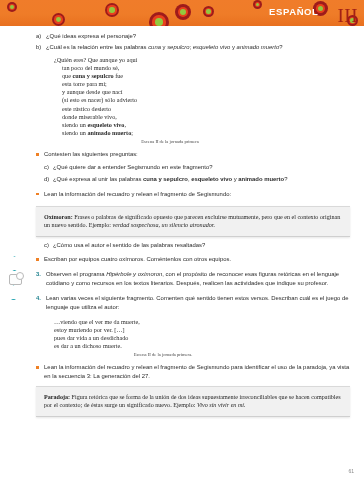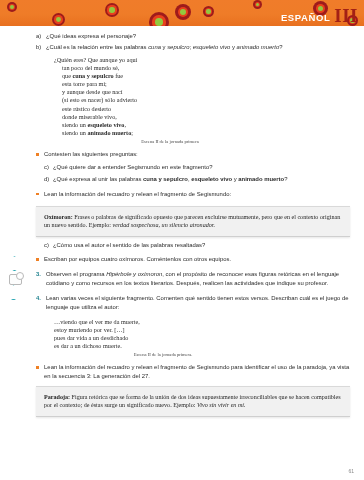--- a/index.html
+++ b/index.html
@@ -62,8 +62,8 @@
     right: 6px;
     bottom: 1px;
     display: flex;
-    align-items: flex-end;
-    gap: 4px;
+    align-items: flex-start;
+    gap: 19px;
   }
   .header-title .word {
     color: #ffffff;

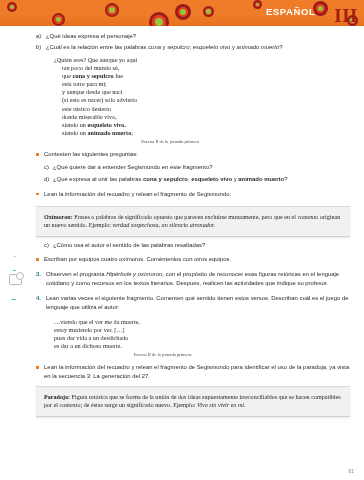--- a/index.html
+++ b/index.html
@@ -76,7 +76,7 @@
   .header-title .numeral {
     color: #a32015;
     font-family: "Liberation Serif", serif;
-    font-weight: bold;
+    font-weight: normal;
     font-size: 19px;
     line-height: 19px;
     letter-spacing: 0.5px;

